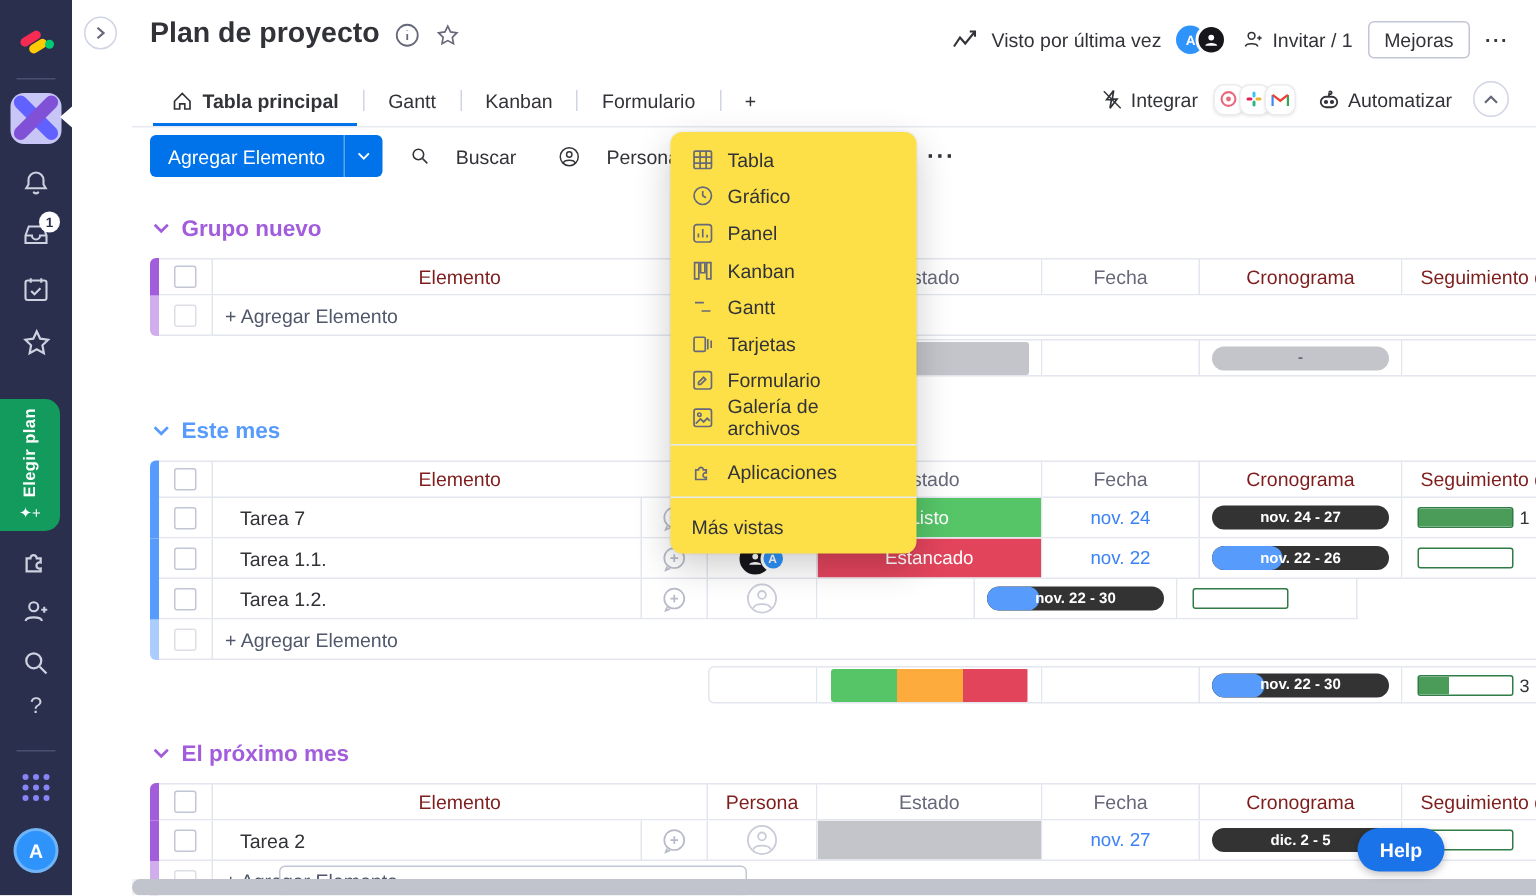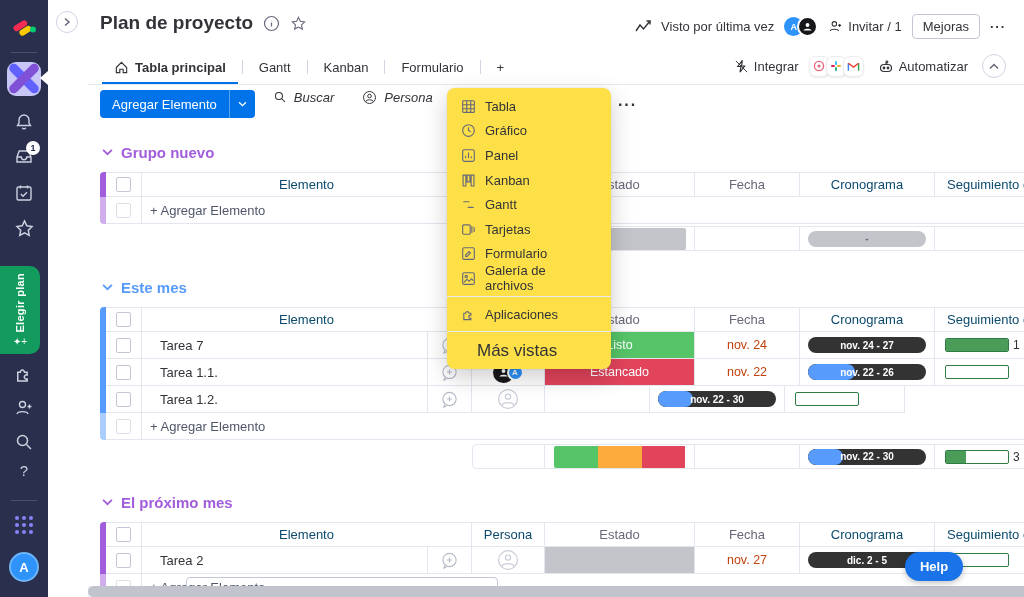--- a/index.html
+++ b/index.html
@@ -54,7 +54,7 @@
   .btn-blue { display:flex; align-items:stretch; background:#0073ea; border-radius:4px; overflow:hidden; color:#fff; font-size:13px; height:28px; }
   .btn-blue .main-part { padding:0 12px; display:flex; align-items:center; }
   .btn-blue .chev-part { width:26px; display:flex; align-items:center; justify-content:center; border-left:1px solid rgba(255,255,255,.35); }
-  .tool-item { display:flex; gap:7px; font-size:13px; color:#323338; padding:0 10px; height:28px;font-style:italic; }
+  .tool-item { display:flex; align-items:center; gap:17px; font-size:13px; color:#323338; padding:0 10px; height:28px; }
   .toolbar-dots { position:absolute; left:530px; top:96px; font-weight:700; color:#323338; letter-spacing:1px; }
 
   

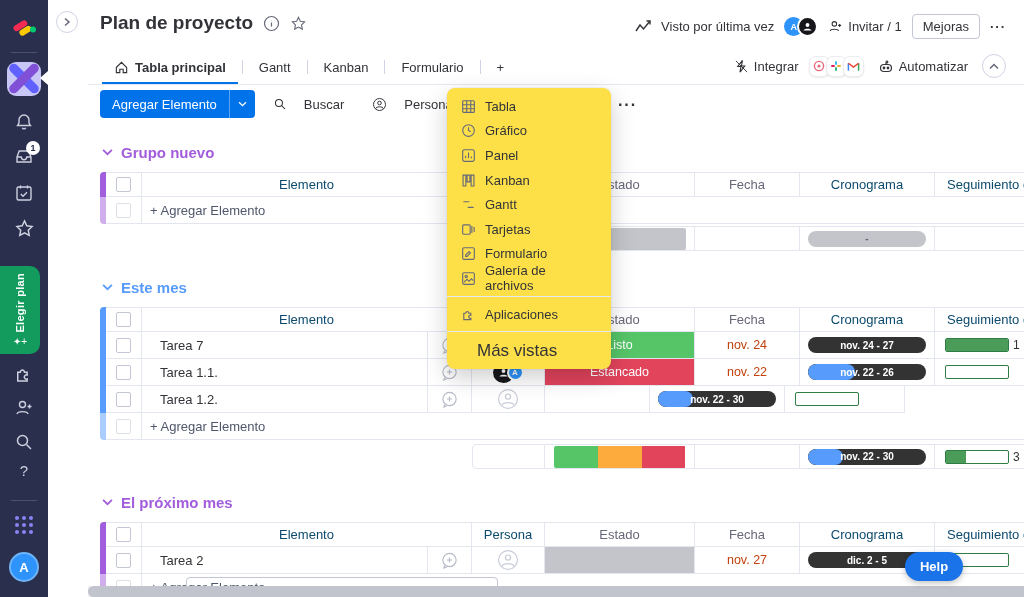--- a/index.html
+++ b/index.html
@@ -63,7 +63,7 @@
   .g-tbl { position:relative; margin-left:12px; margin-top:8px; font-size:13px; }
   .trow { display:flex; }
   .cell { border-right:1px solid #e3e6ee; border-bottom:1px solid #e3e6ee; background:#fff; display:flex; align-items:center; justify-content:center; position:relative; overflow:hidden; }
-  .hrow .cell { border-top:1px solid #e3e6ee; color:#0c4a6e; font-size:13px; }
+  .hrow .cell { border-top:1px solid #e3e6ee; color:#7f1d1d; font-size:13px; }
   .c-bar { width:6px; border:none !important; }
   .c-check { width:36px; }
   .c-itemhdr { width:330px; }

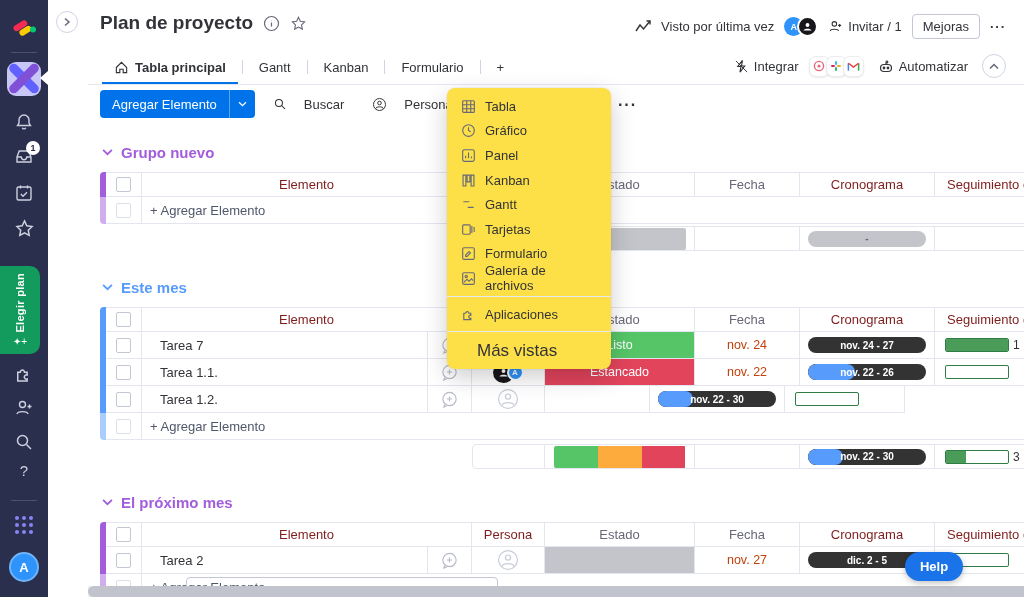--- a/index.html
+++ b/index.html
@@ -102,7 +102,7 @@
   .dd-item { display:flex; align-items:center; gap:9px; height:24.6px; padding:0 14px; font-size:13px; color:#323338; }
   .dd-item .mi { display:flex; color:#676879; }
   .dd-sep { height:1px; background:#e6e9ef; margin:5px 0; }
-  .dd-plain { height:28px; display:flex; align-items:center; padding:0 30px; font-size:17px; color:#323338; }
+  .dd-plain { height:28px; display:flex; align-items:center; padding:0 14px; font-size:13px; color:#323338; }
 
   
   .help-btn { position:absolute; left:905px; top:552px; width:58px; height:29px; border-radius:15px; background:#1a73e8; color:#fff; font-size:13px; font-weight:700; display:flex; align-items:center; justify-content:center; box-shadow:0 2px 6px rgba(0,0,0,.25); z-index:60; }

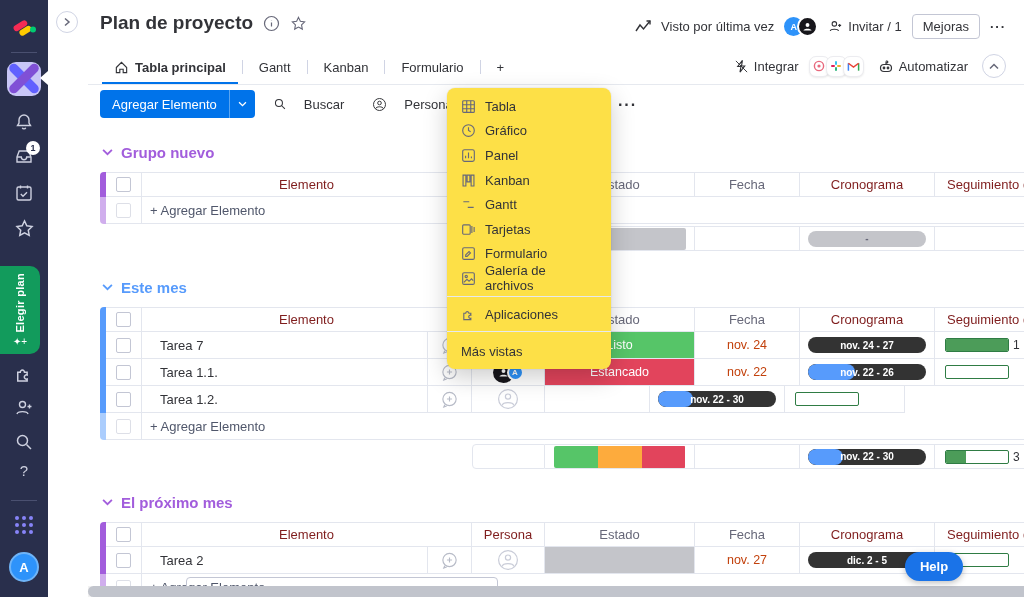--- a/index.html
+++ b/index.html
@@ -71,7 +71,7 @@
   .c-chat { width:44px; color:#b7bbc7; }
   .c-person { width:73px; }
   .c-status { width:150px; color:#fff; font-size:12.5px; padding:0; }
-  .c-date { width:105px; color:#c2410c; font-size:12.5px; }
+  .c-date { width:105px; color:#3b82f6; font-size:12.5px; }
   .c-time { width:135px; }
   .c-track { width:120px; justify-content:flex-start; padding-left:10px; }
   .c-trackhdr { width:120px; justify-content:flex-start; padding-left:12px; }

